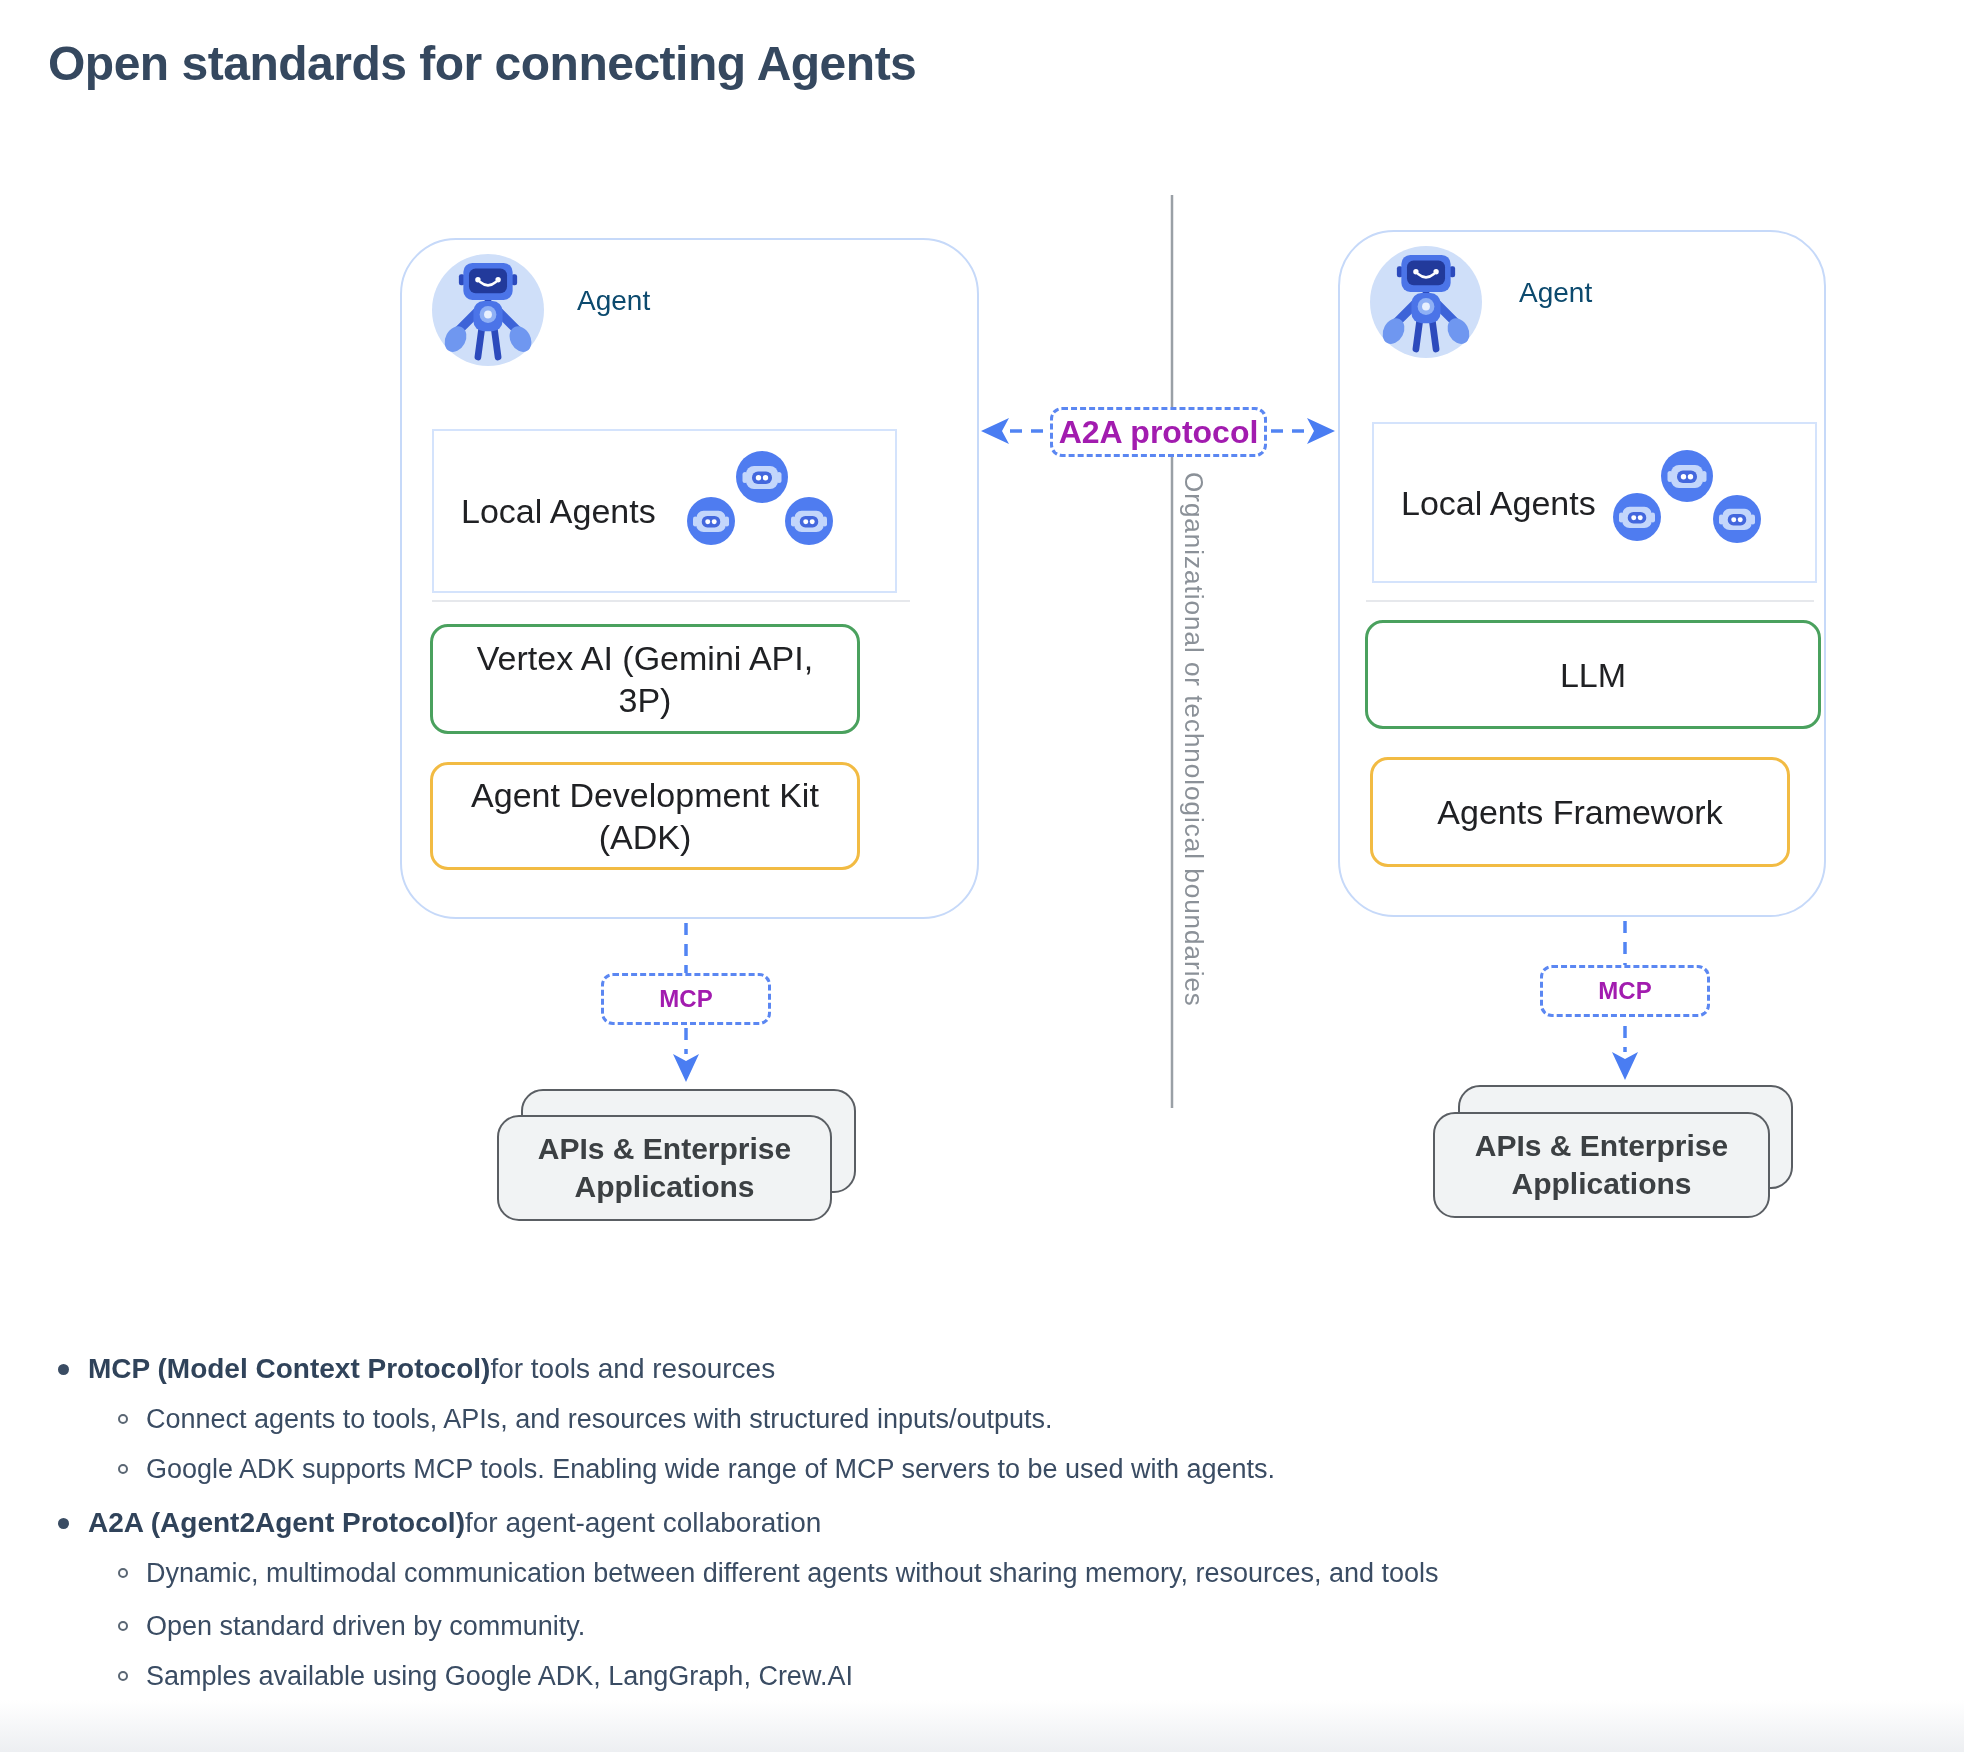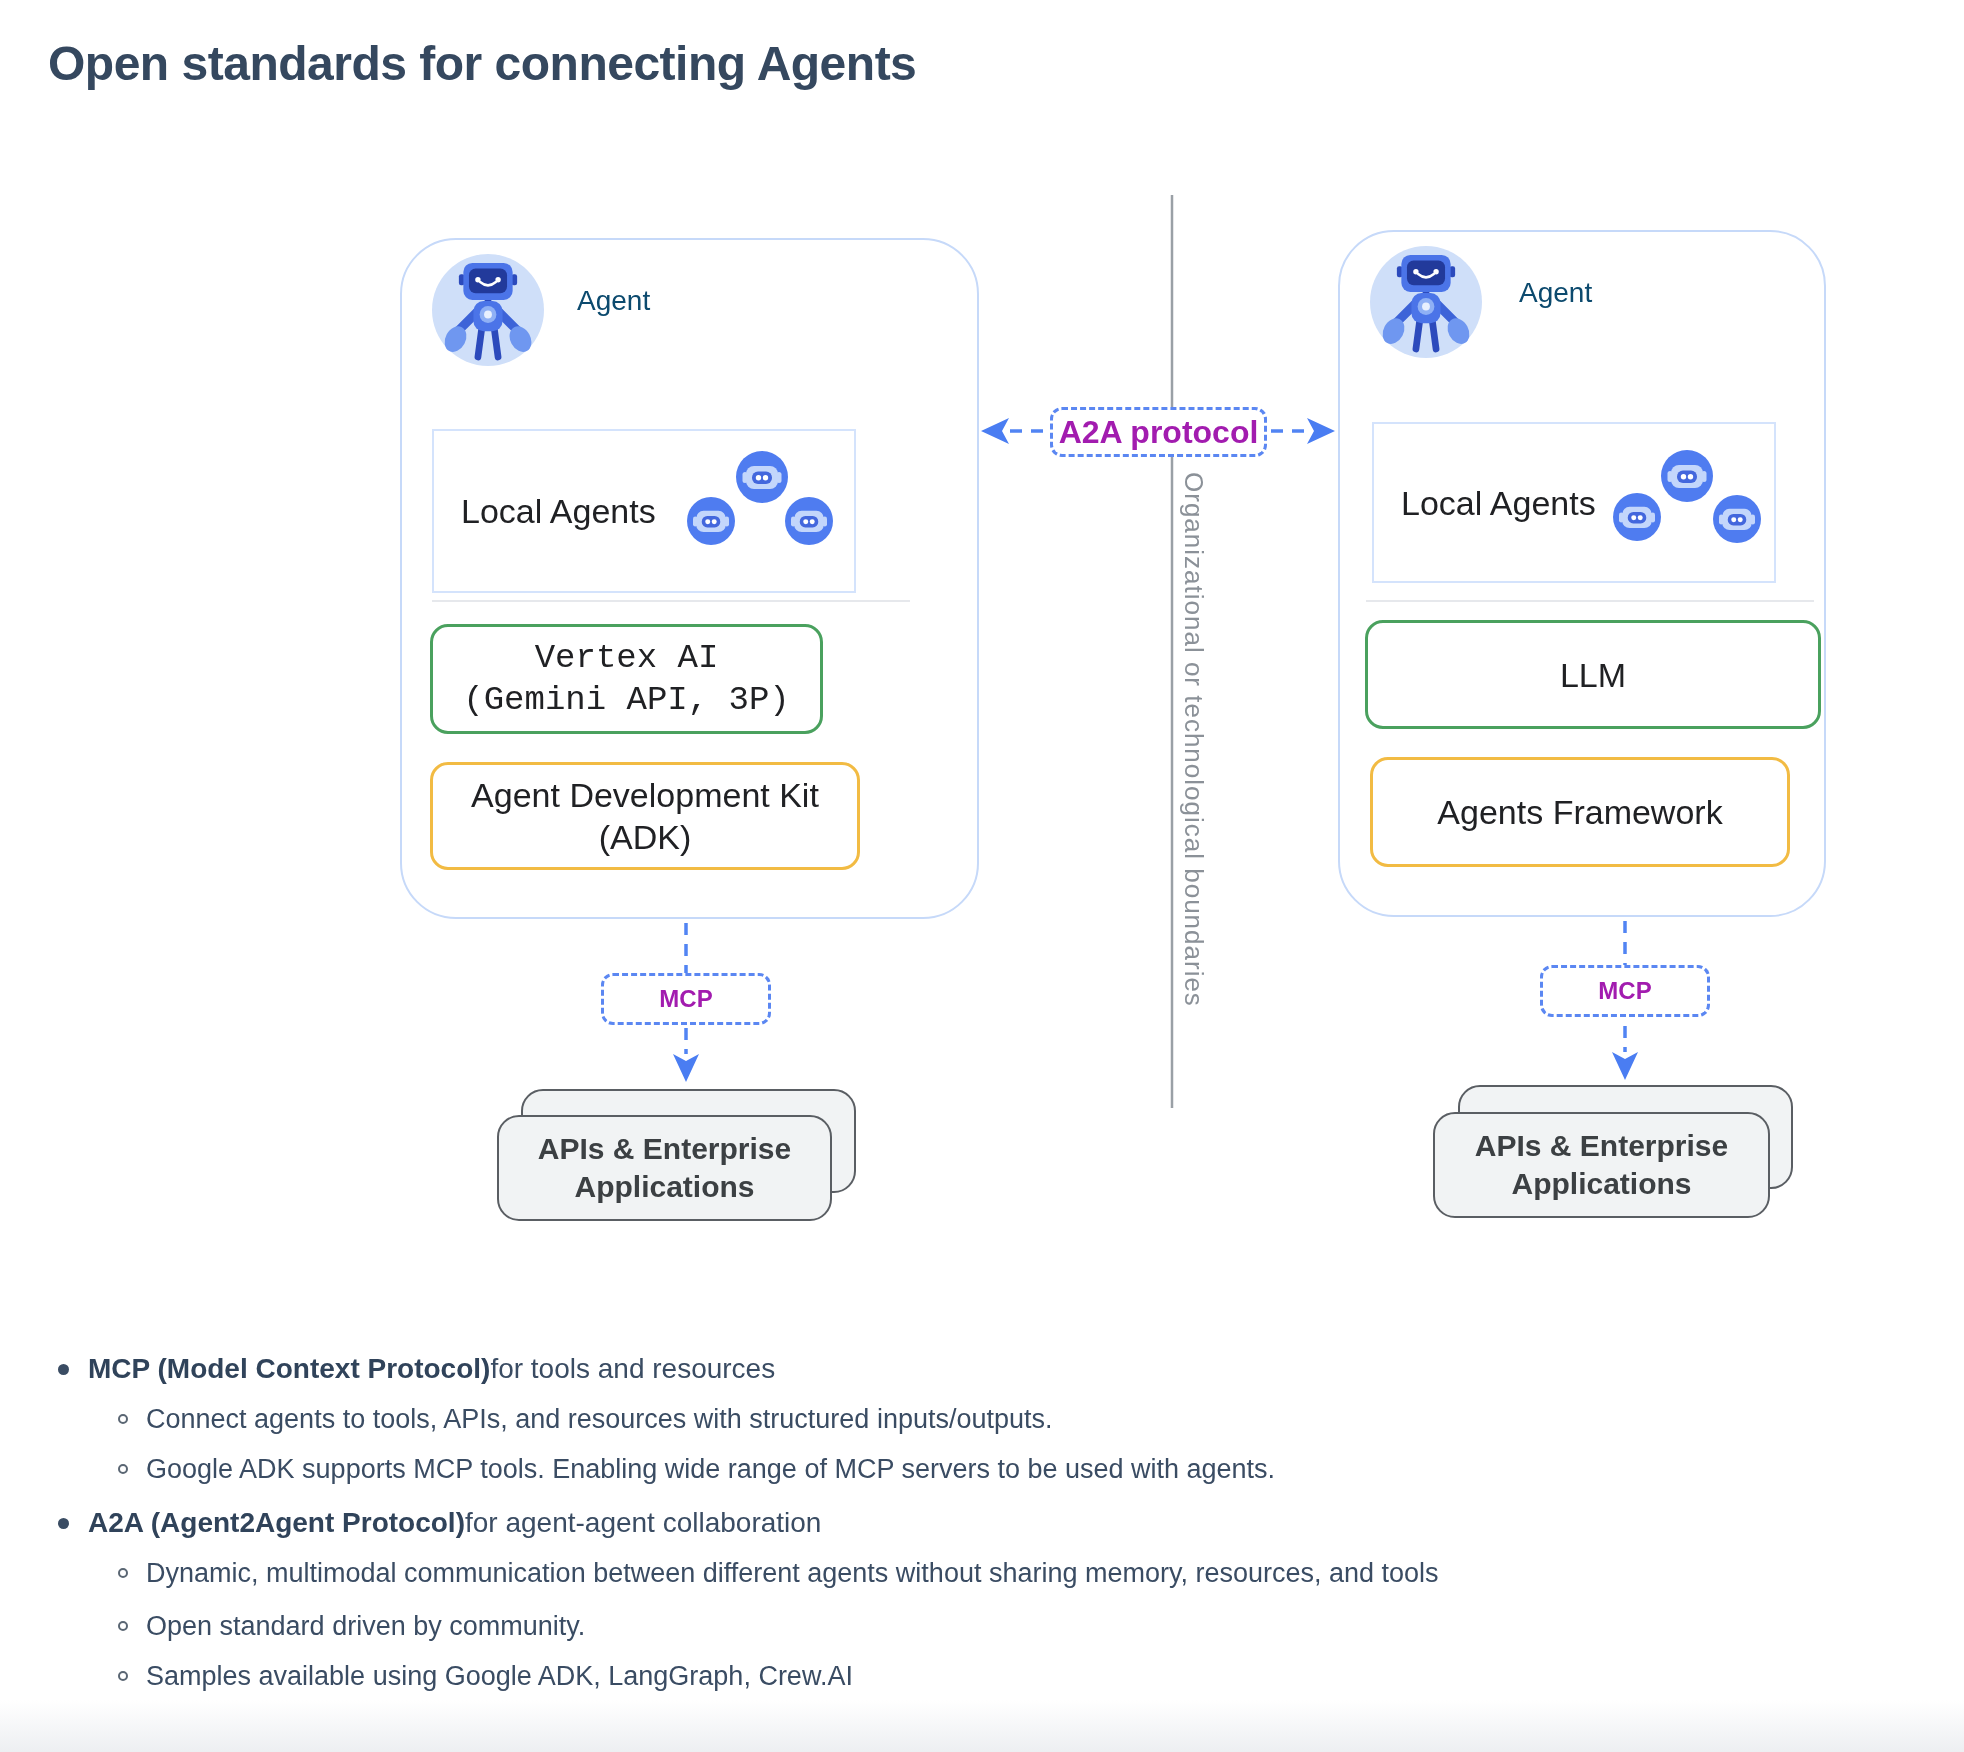--- a/index.html
+++ b/index.html
@@ -19,7 +19,7 @@
   }
   .avatar{position:absolute;left:30px;top:14px;width:112px;height:112px;}
   .agent-title{position:absolute;top:45px;font-size:28px;color:#0c4a6e;white-space:nowrap;}
-  .local-box{position:absolute;background:#ffffff;border:2px solid #d4e3fc;}
+  .local-box{position:absolute;background:#ffffff;border:2px solid #d4e3fc;padding-left:41px;}
   .local-label{position:absolute;left:27px;top:50%;transform:translateY(-50%);
     font-size:34px;color:#202124;white-space:nowrap;}
   .robot-mini{position:absolute;}

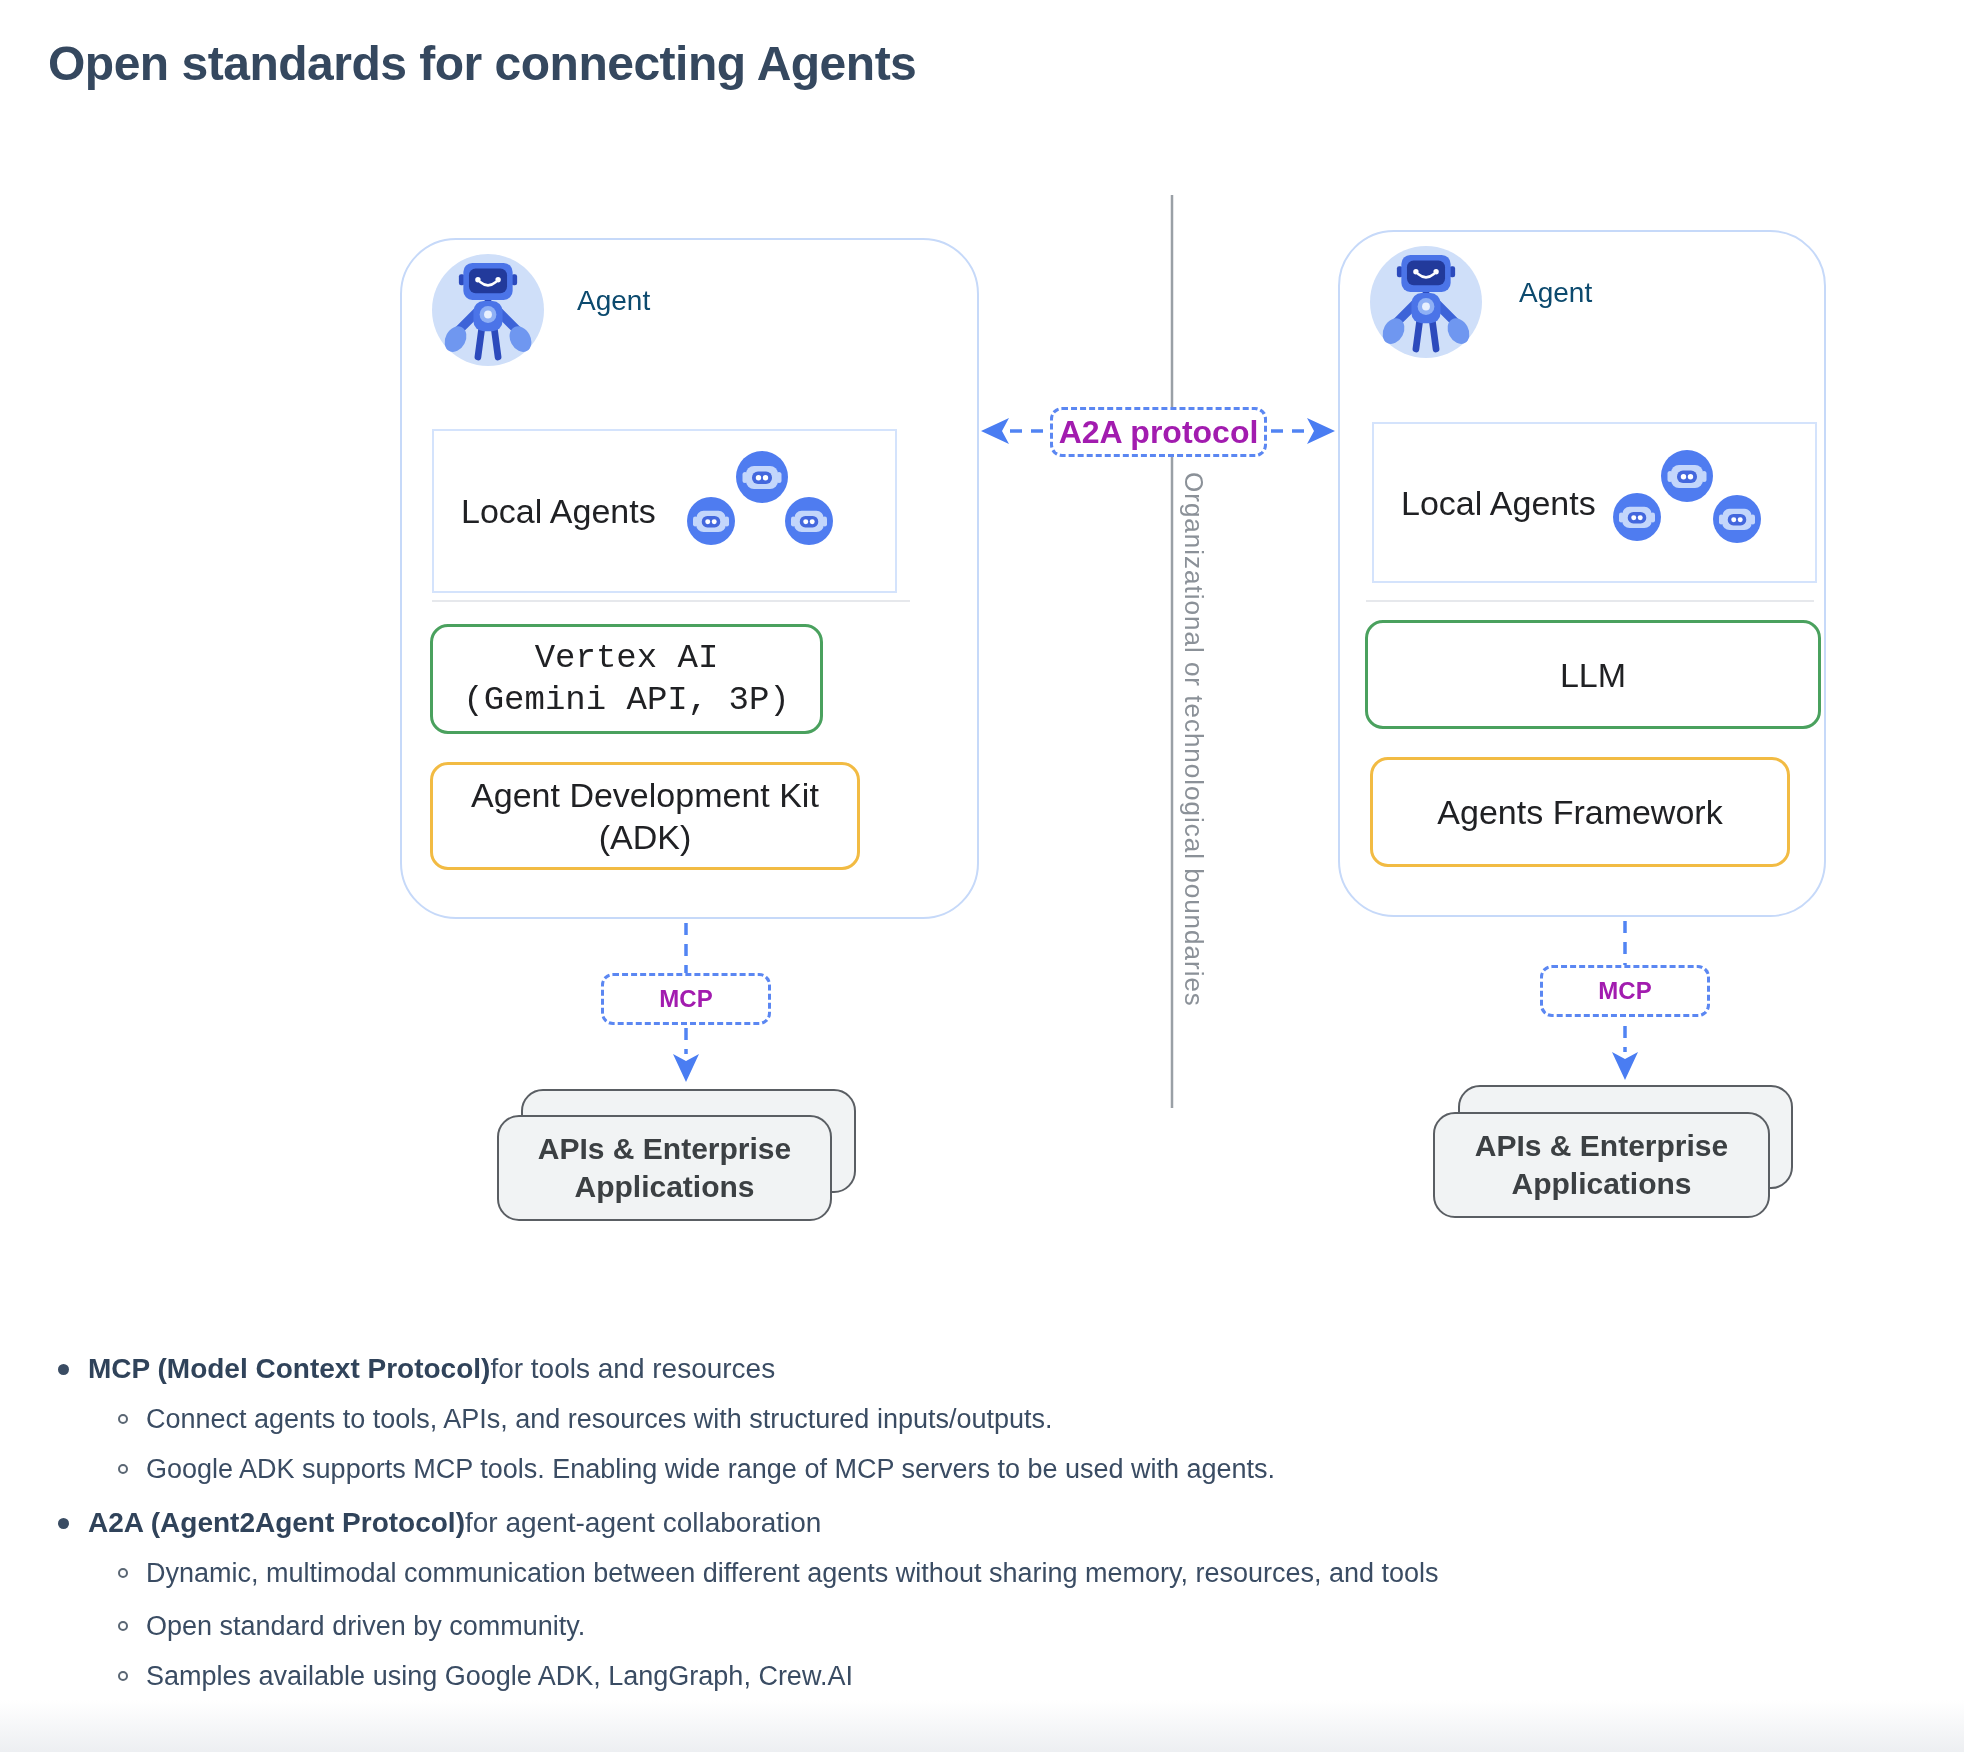--- a/index.html
+++ b/index.html
@@ -152,7 +152,7 @@
 
     <div class="hr-divider" style="left:30px;top:360px;width:478px;"></div>
 
-    <div class="pill-box green" style="left:28px;top:384px;width:393px;height:110px;font-family:Liberation Mono, monospace;">
+    <div class="pill-box green" style="left:28px;top:384px;width:430px;height:110px;">
       <span>Vertex AI (Gemini API, 3P)</span>
     </div>
     <div class="pill-box yellow" style="left:28px;top:522px;width:430px;height:108px;">

